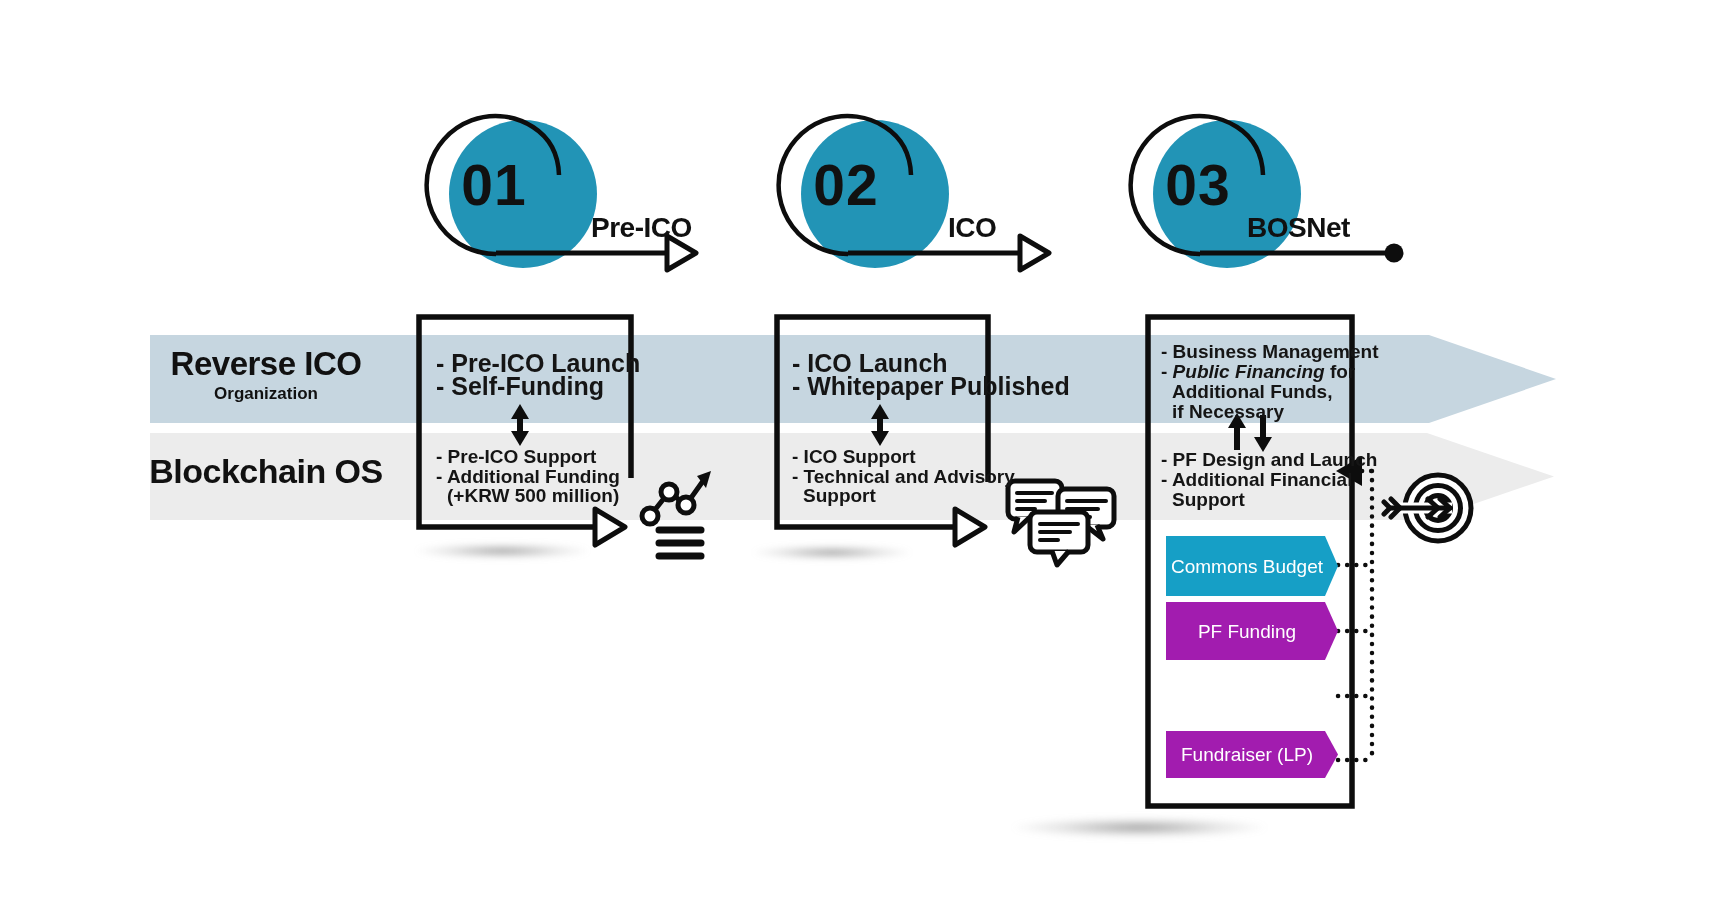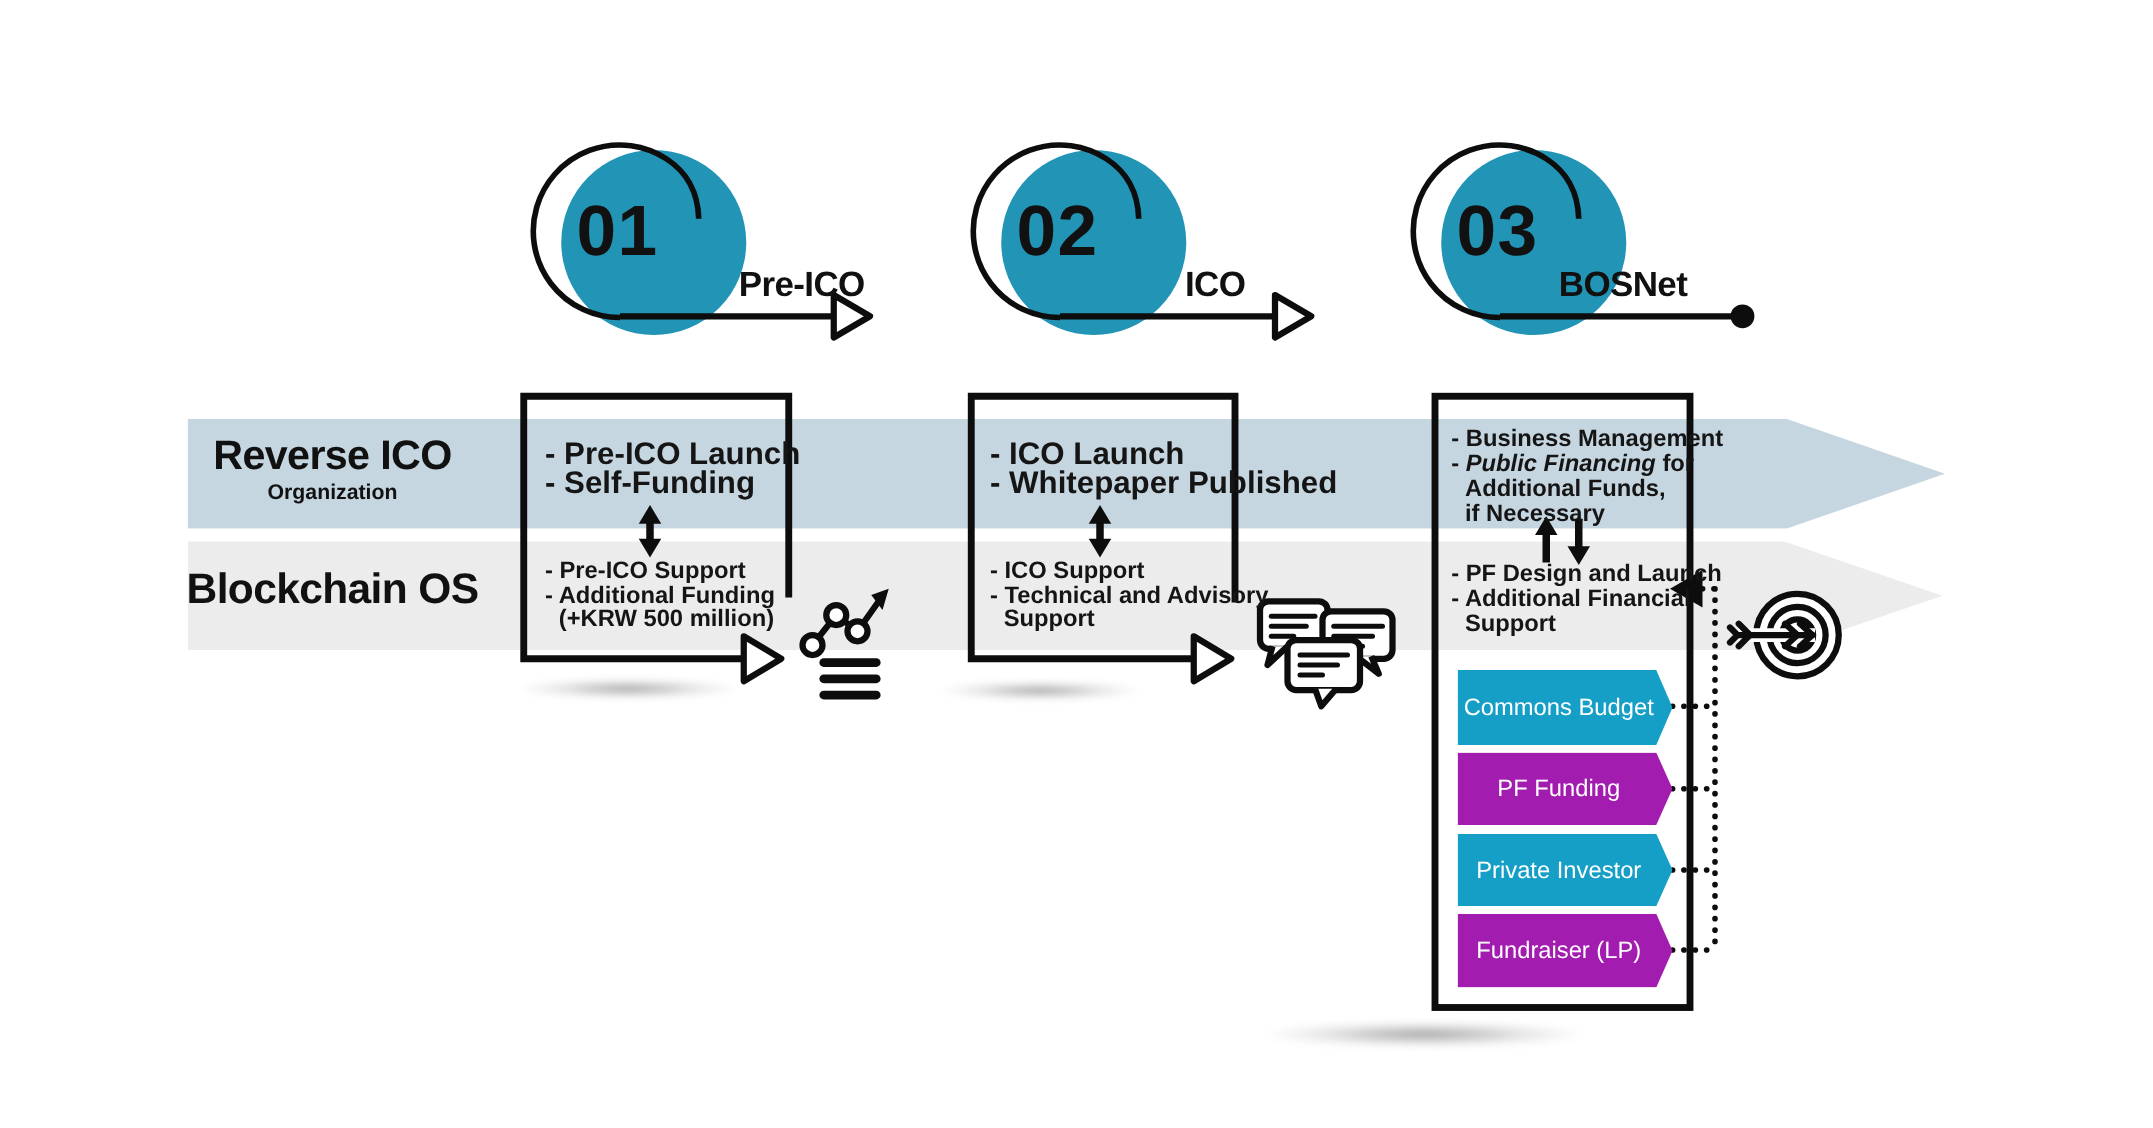--- a/index.html
+++ b/index.html
@@ -217,9 +217,6 @@
   <div class="fsrc fs-dark" style="top:602px;height:58px;">
     <span>PF Funding</span>
   </div>
-  <div class="fsrc fs-teal" style="top:667px;height:58px;">
-    <span>Private Investor</span>
-  </div>
   <div class="fsrc fs-dark" style="top:731px;height:59px;">
     <span>Fundraiser (LP)</span>
   </div>

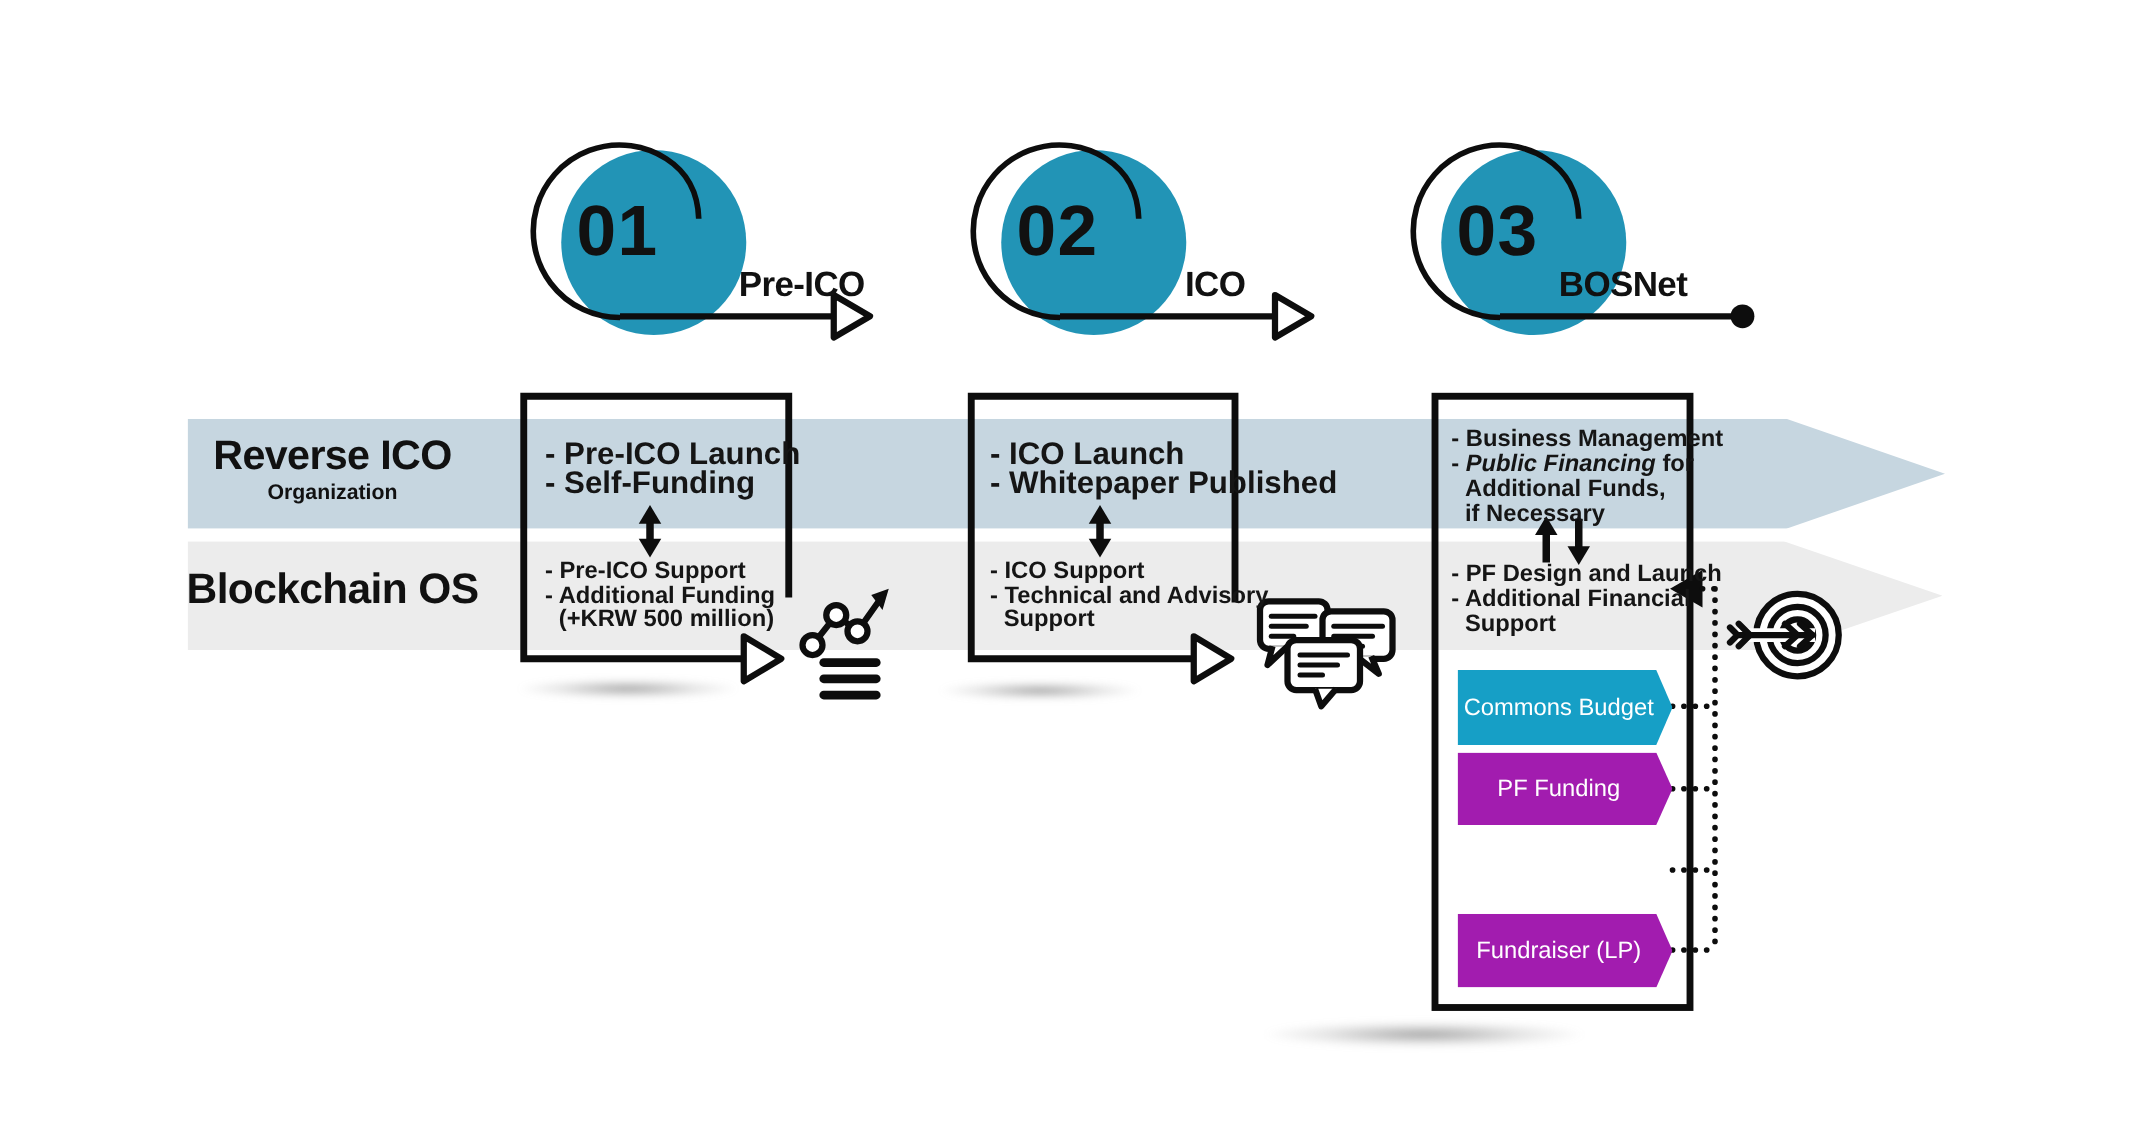--- a/index.html
+++ b/index.html
@@ -217,7 +217,7 @@
   <div class="fsrc fs-dark" style="top:602px;height:58px;">
     <span>PF Funding</span>
   </div>
-  <div class="fsrc fs-dark" style="top:731px;height:59px;">
+  <div class="fsrc fs-dark" style="top:731px;height:47px;">
     <span>Fundraiser (LP)</span>
   </div>
 

